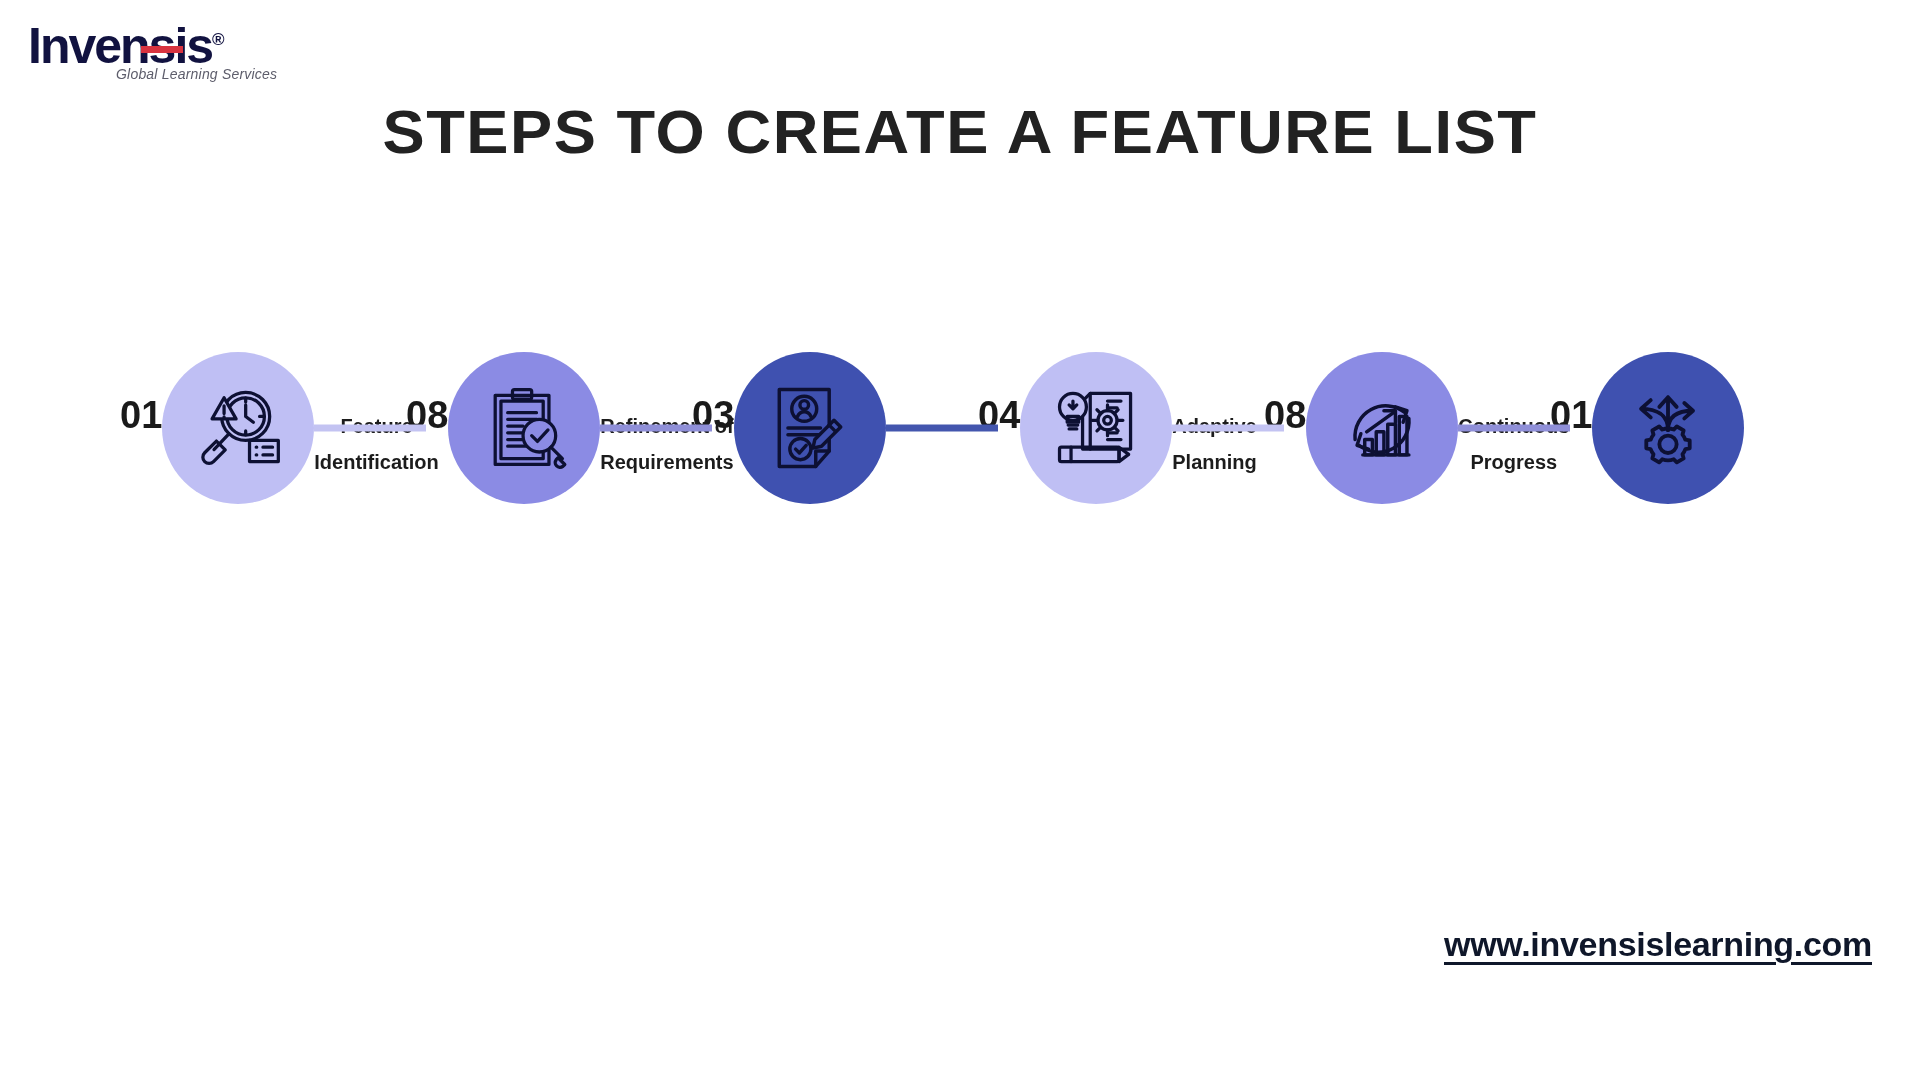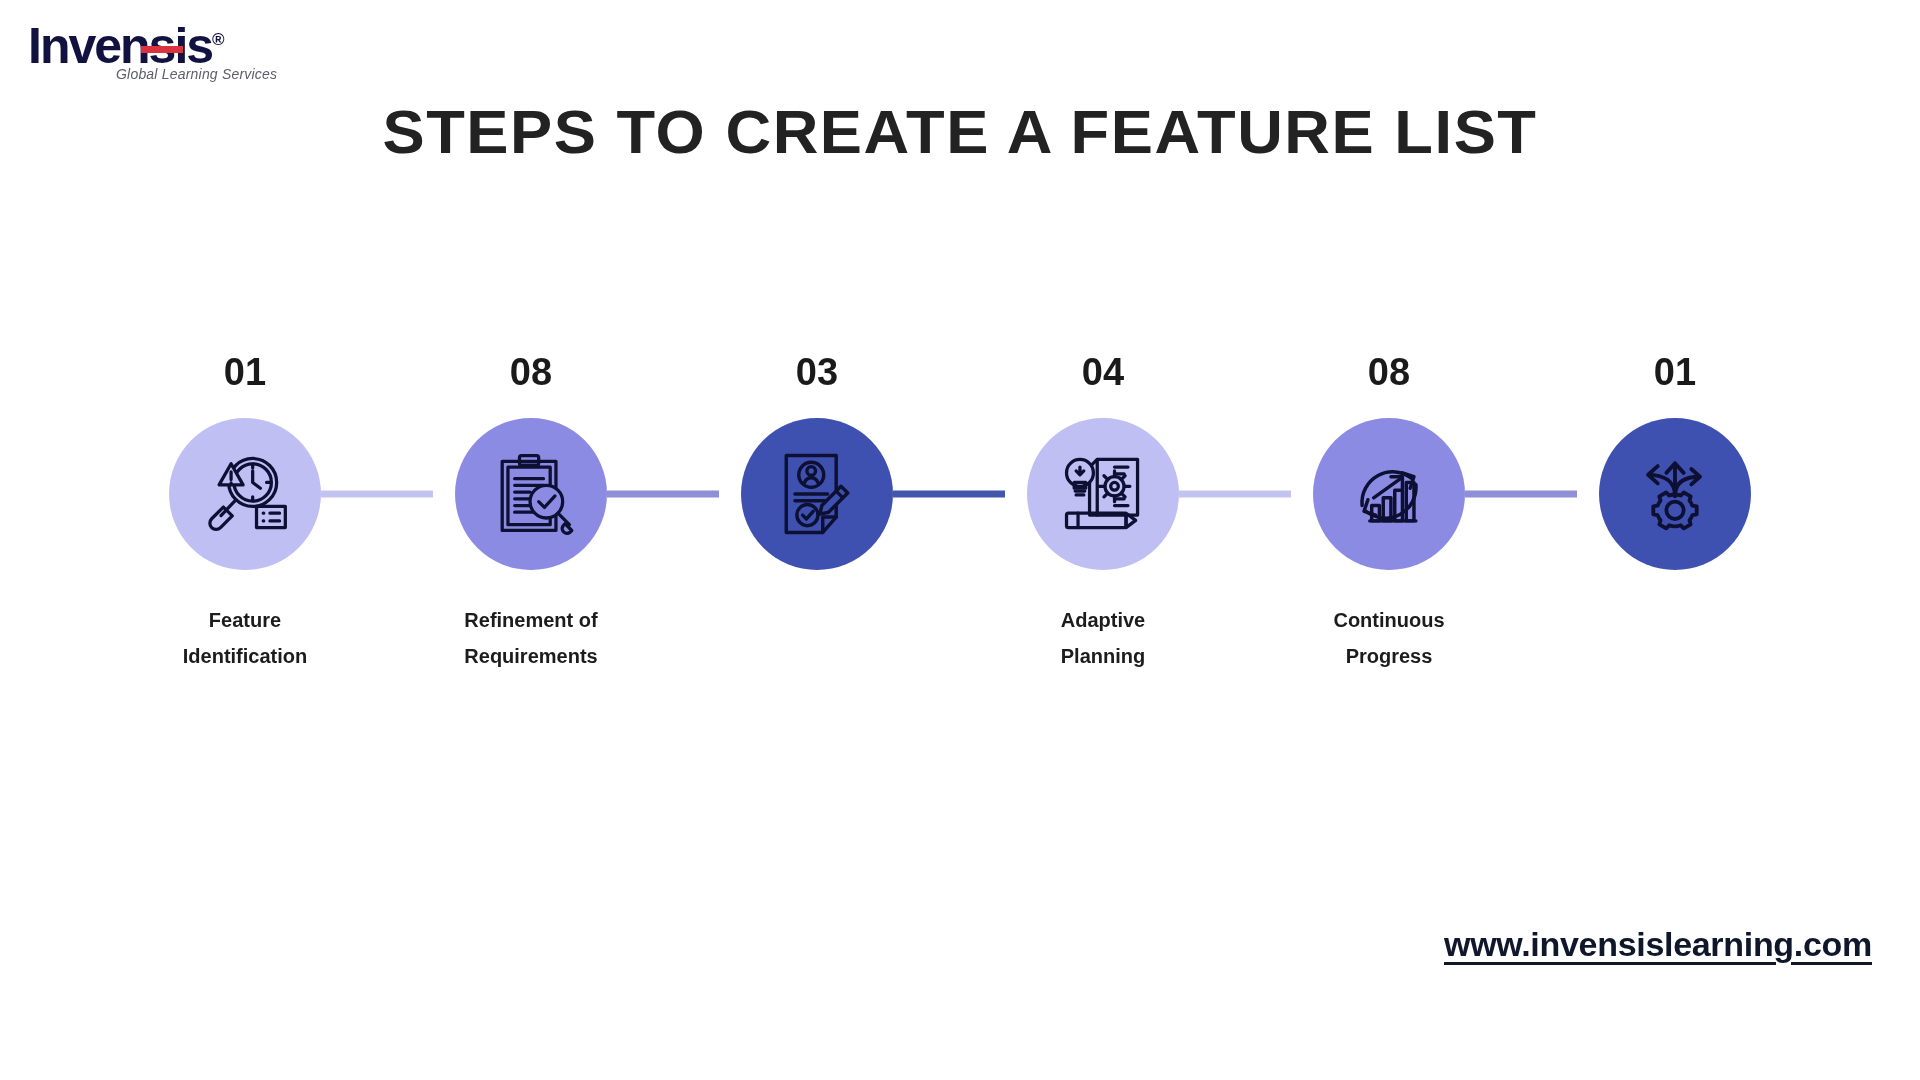--- a/index.html
+++ b/index.html
@@ -48,7 +48,7 @@
   }
   .step {
     position:relative; width:250px;
-    display:flex; flex-direction:column; align-items:center;
+    display:flex; flex-direction:row; align-items:center;
   }
   .step-num {
     font-family:"Liberation Sans Narrow","Liberation Sans", sans-serif;

